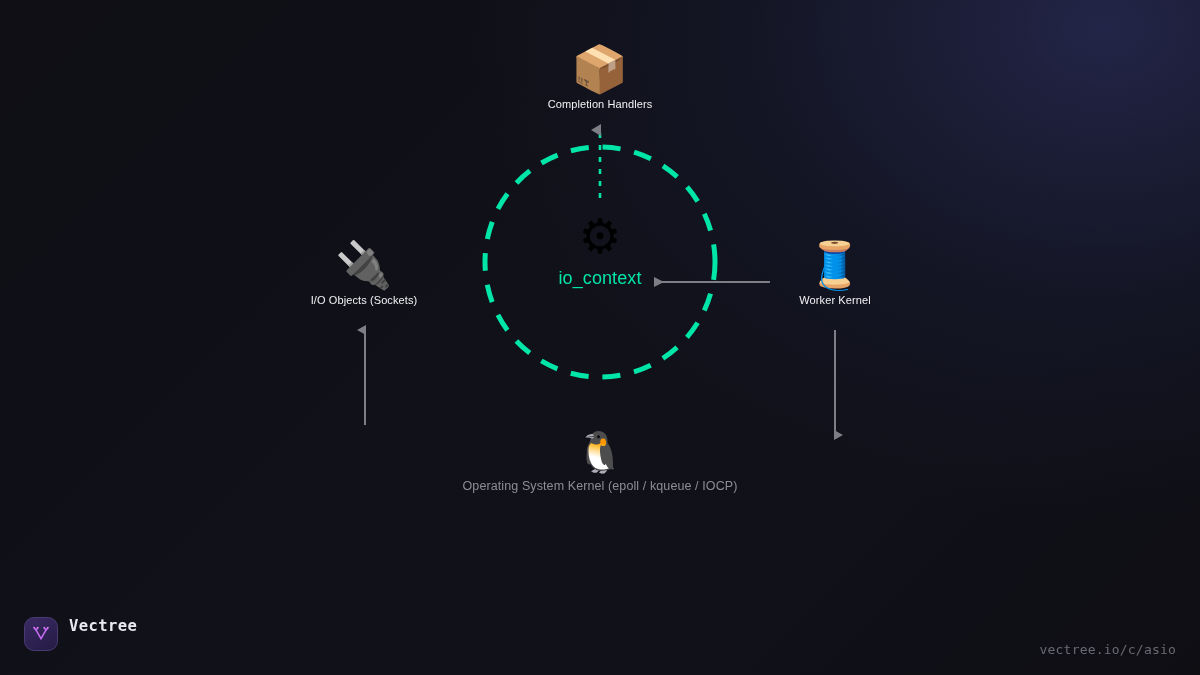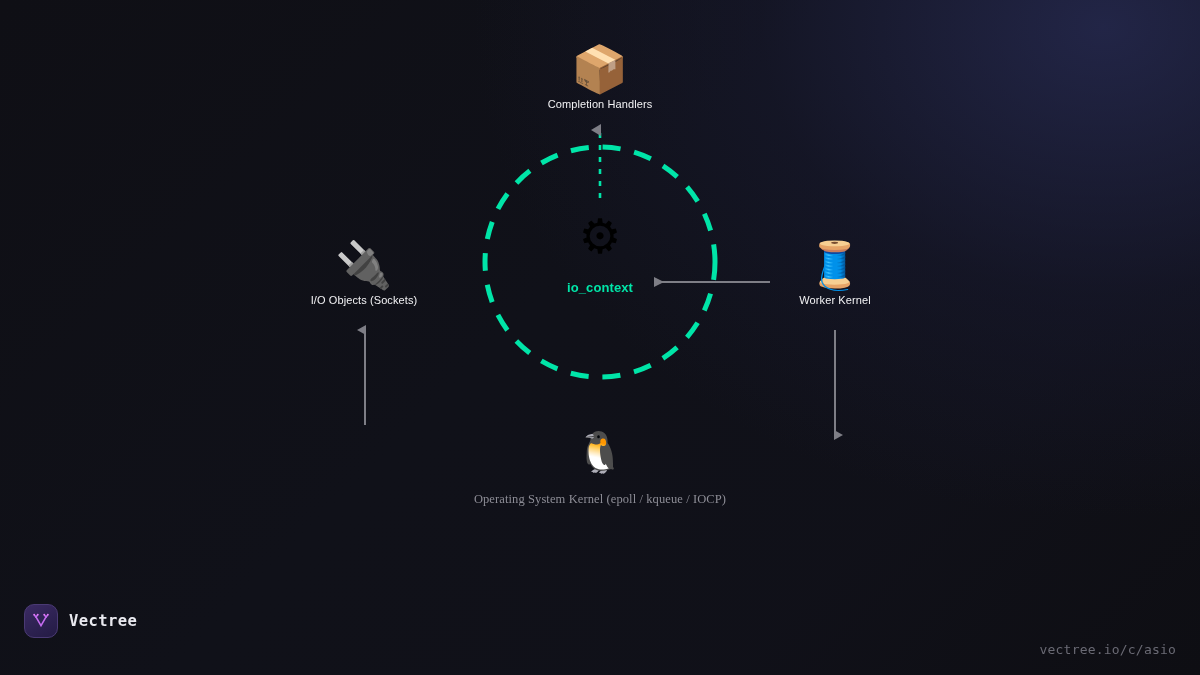--- a/index.html
+++ b/index.html
@@ -76,9 +76,9 @@
   }
   #node-io-context .node-label {
     color: #00e5a8;
-    font-weight: bold;
-    font-size: 13px;
-    margin-top: 20px;
+    font-weight: normal;
+    font-size: 18px;
+    margin-top: 8px;
   }
 
   

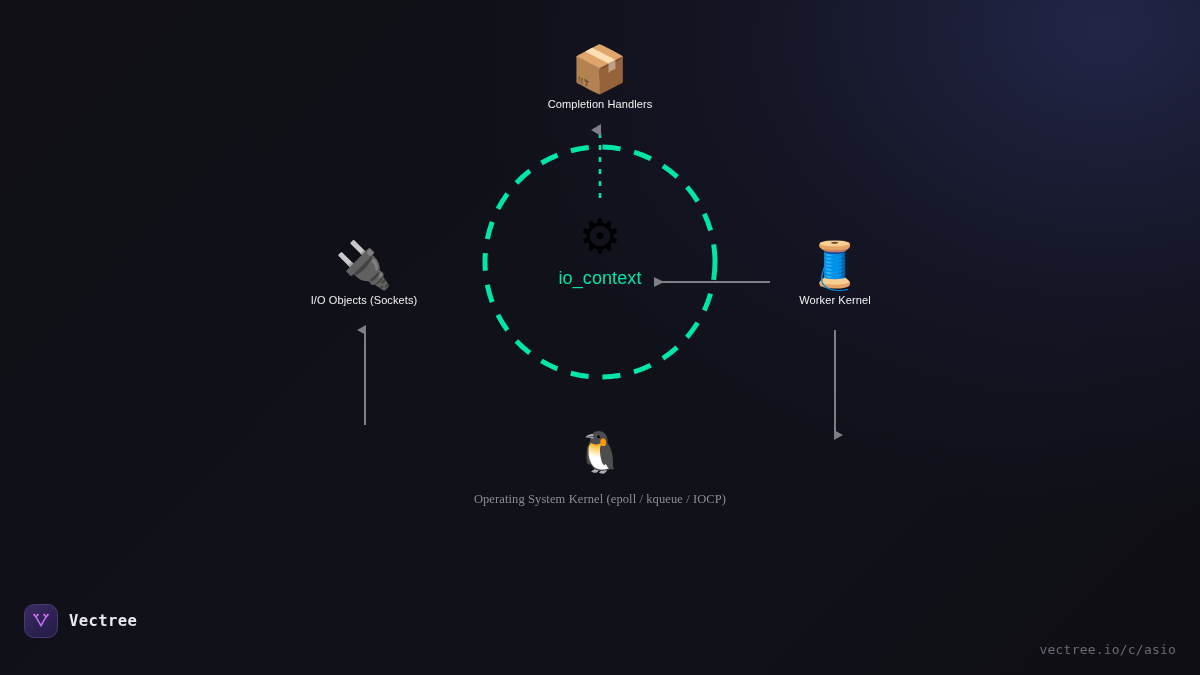--- a/index.html
+++ b/index.html
@@ -61,8 +61,7 @@
   #node-os-kernel .node-label {
     color: #8d8d96;
     font-size: 12.5px;
-    margin-top: 20px;
-    font-family: Liberation Serif, serif;
+    margin-top: 7px;
   }
 
   

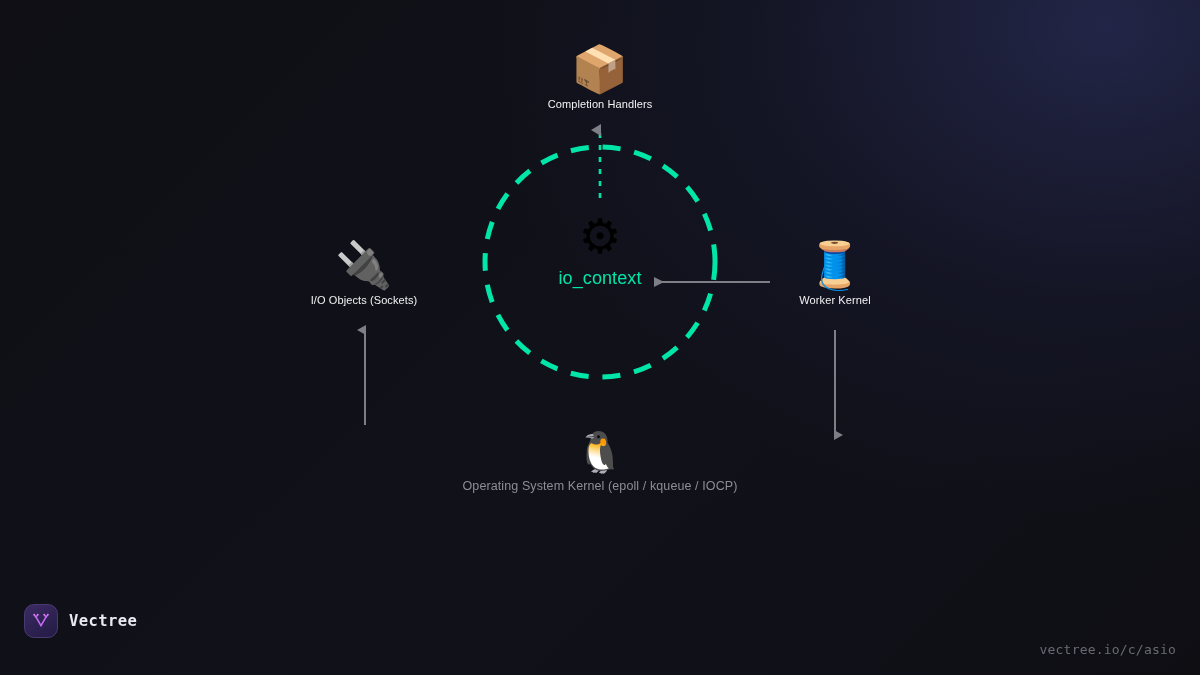--- a/index.html
+++ b/index.html
@@ -88,9 +88,8 @@
   }
   #brand-row {
     display: flex;
-    align-items: center;
     gap: 11px;
-    margin-bottom: 15px;
+    margin-bottom: 2px;
   }
   #brand-logo {
     width: 34px;

